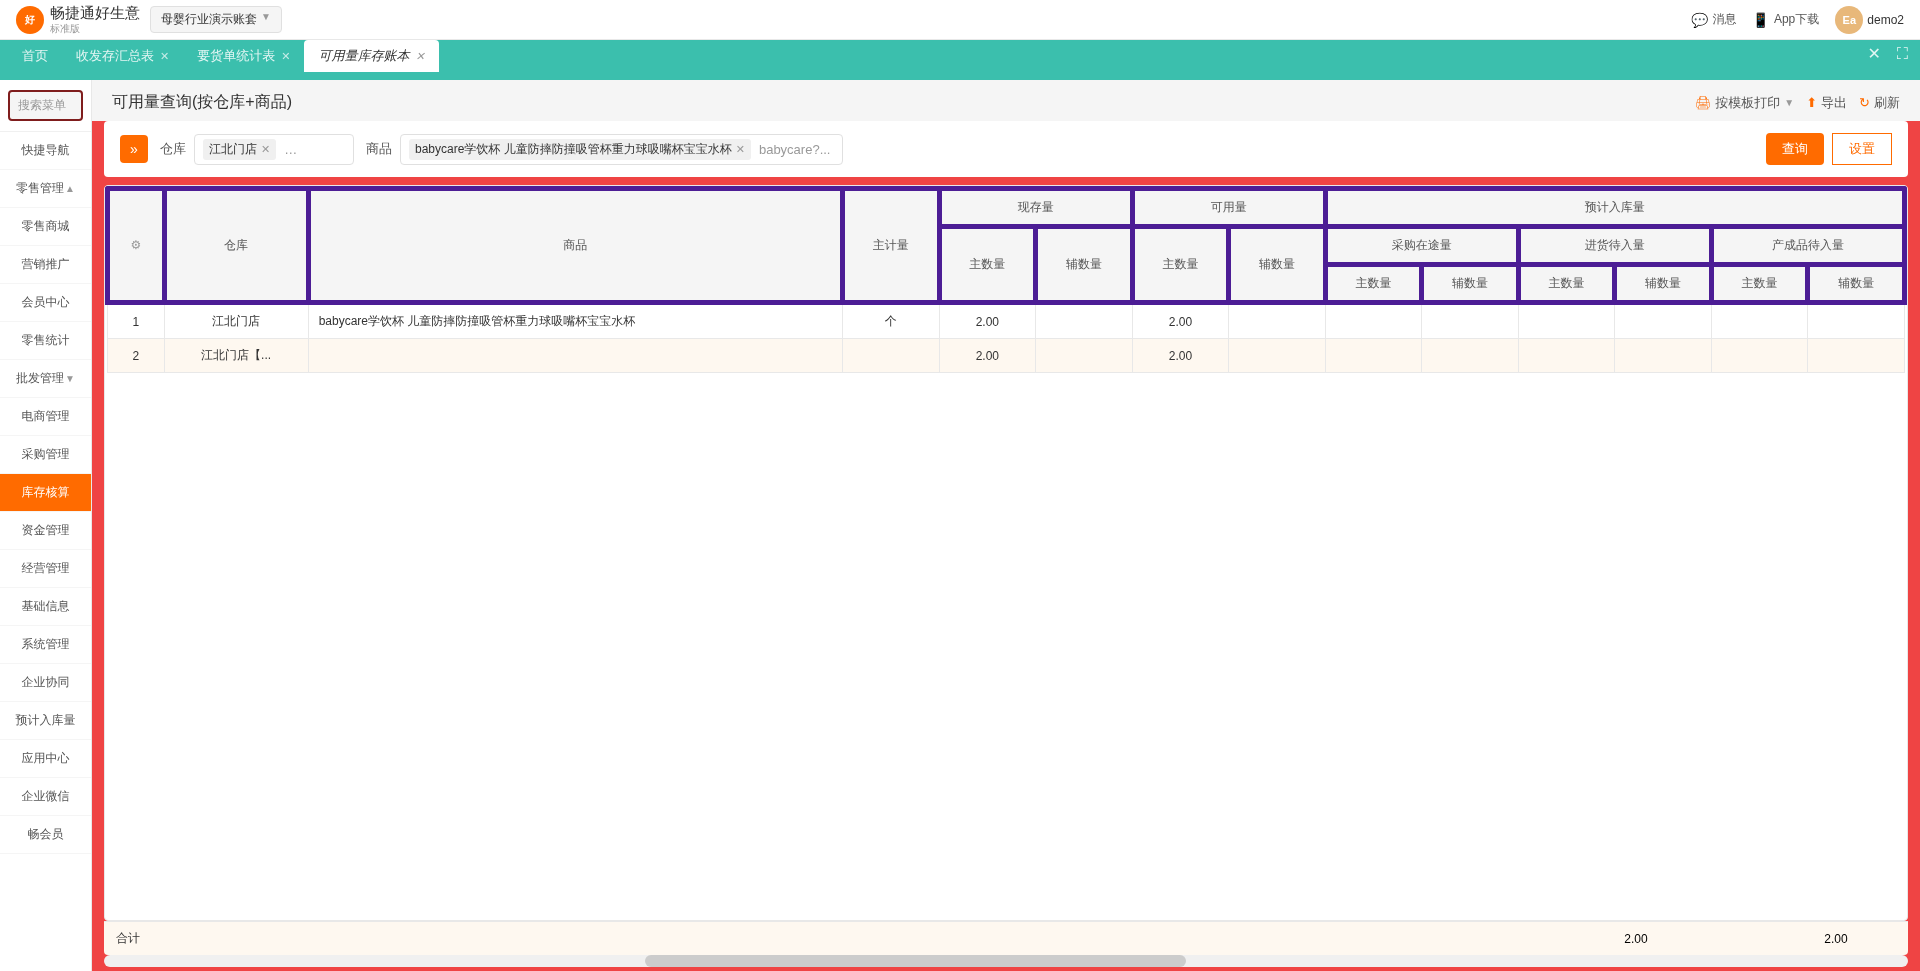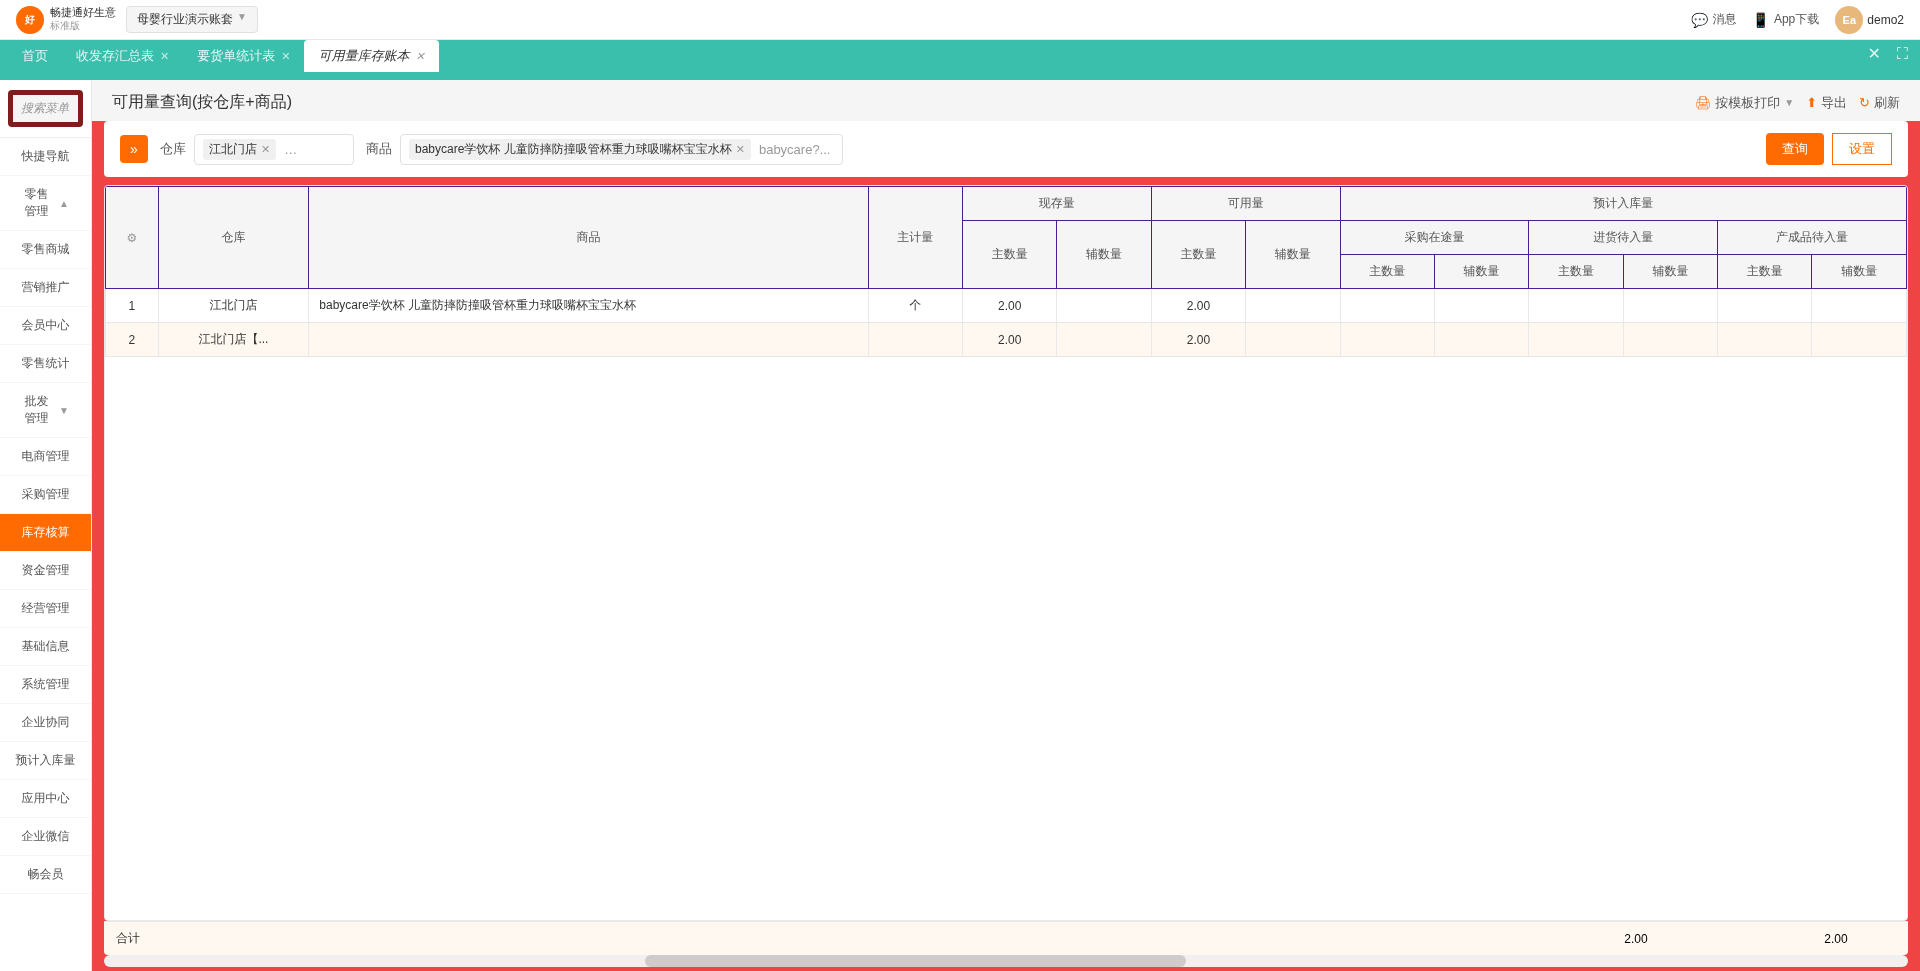--- a/index.html
+++ b/index.html
@@ -39,7 +39,7 @@
       font-weight: bold;
     }
     .logo-text {
-      font-size: 11px;
+      font-size: 15px;
       color: #333;
       line-height: 1.2;
     }

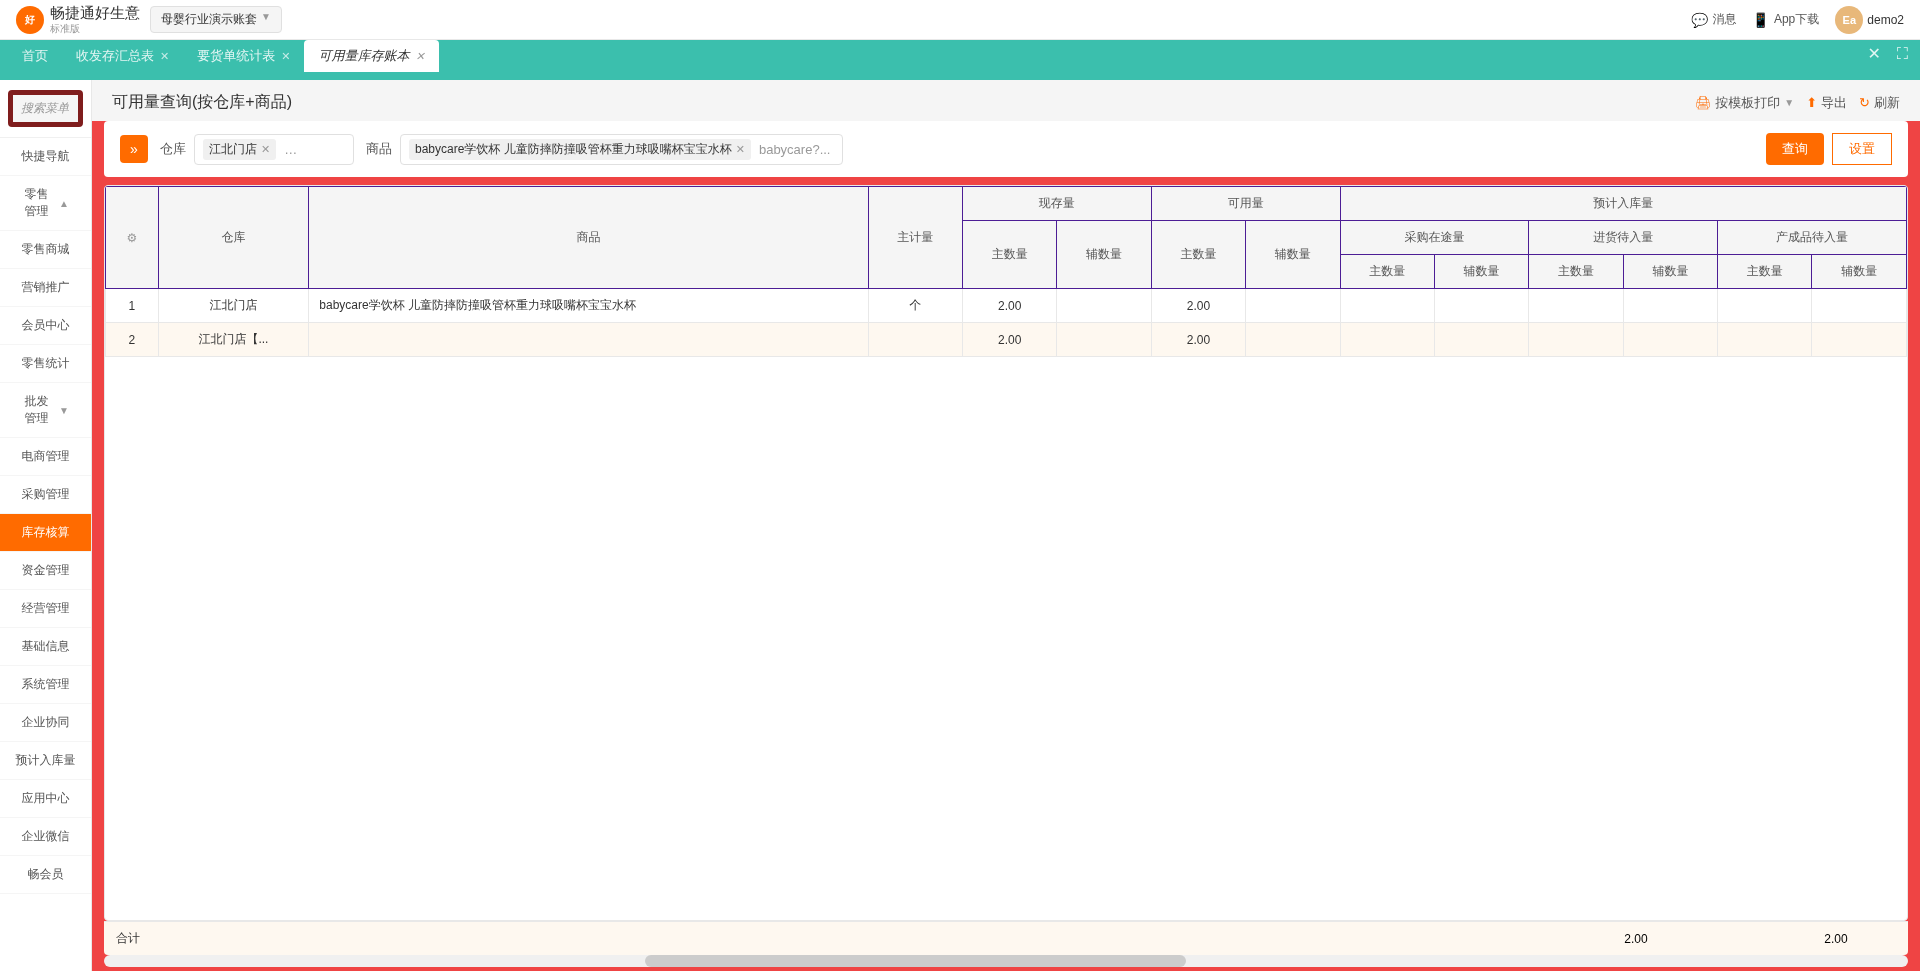--- a/index.html
+++ b/index.html
@@ -158,14 +158,13 @@
     .sidebar-search-btn {
       width: 100%;
       background: #f5f5f5;
-      border: 5px solid #7f1d1d;
+      border: 2px solid #7f1d1d;
       border-radius: 4px;
       padding: 5px 8px;
       font-size: 12px;
       color: #999;
       cursor: pointer;
       text-align: left;
-      font-style: italic;
     }
     .sidebar-item {
       padding: 10px 8px;

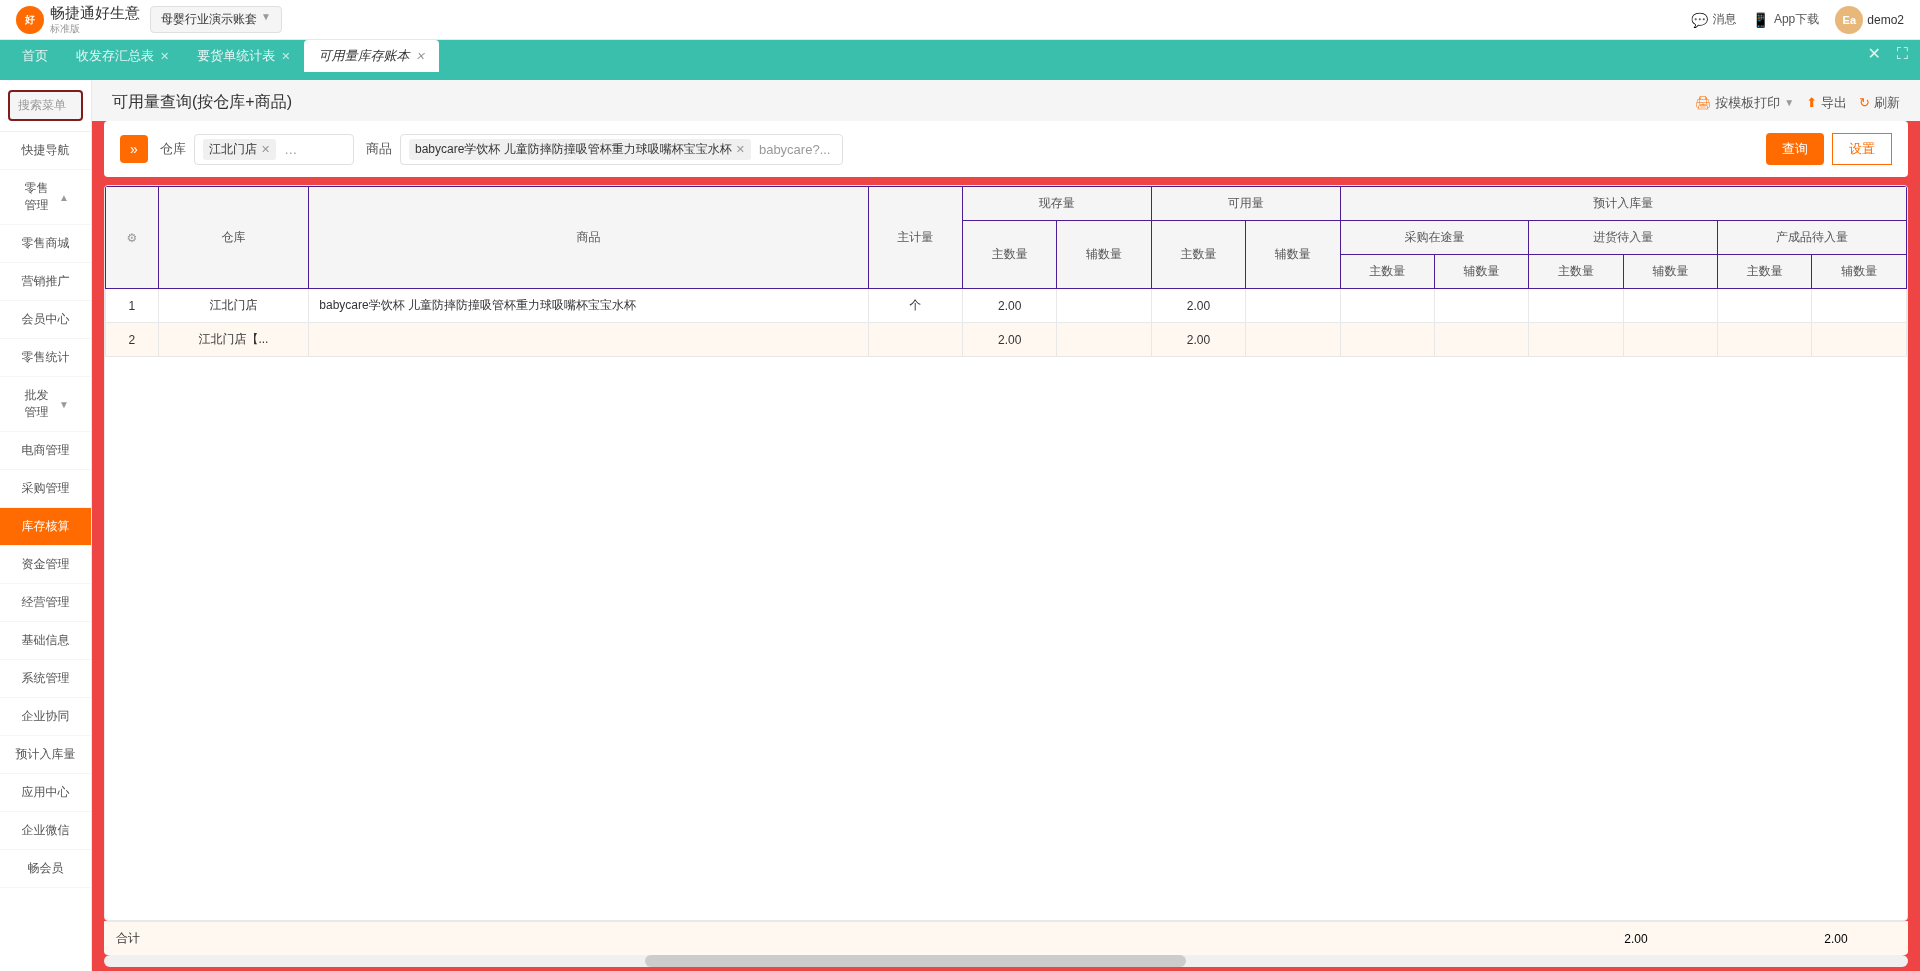--- a/index.html
+++ b/index.html
@@ -182,8 +182,7 @@
       display: flex;
       align-items: center;
       justify-content: space-between;
-      padding: 10px 22px;
-      gap: 8px;
+      padding: 10px 16px;
     }
     .sidebar-item .arrow { font-size: 10px; color: #999; }
 

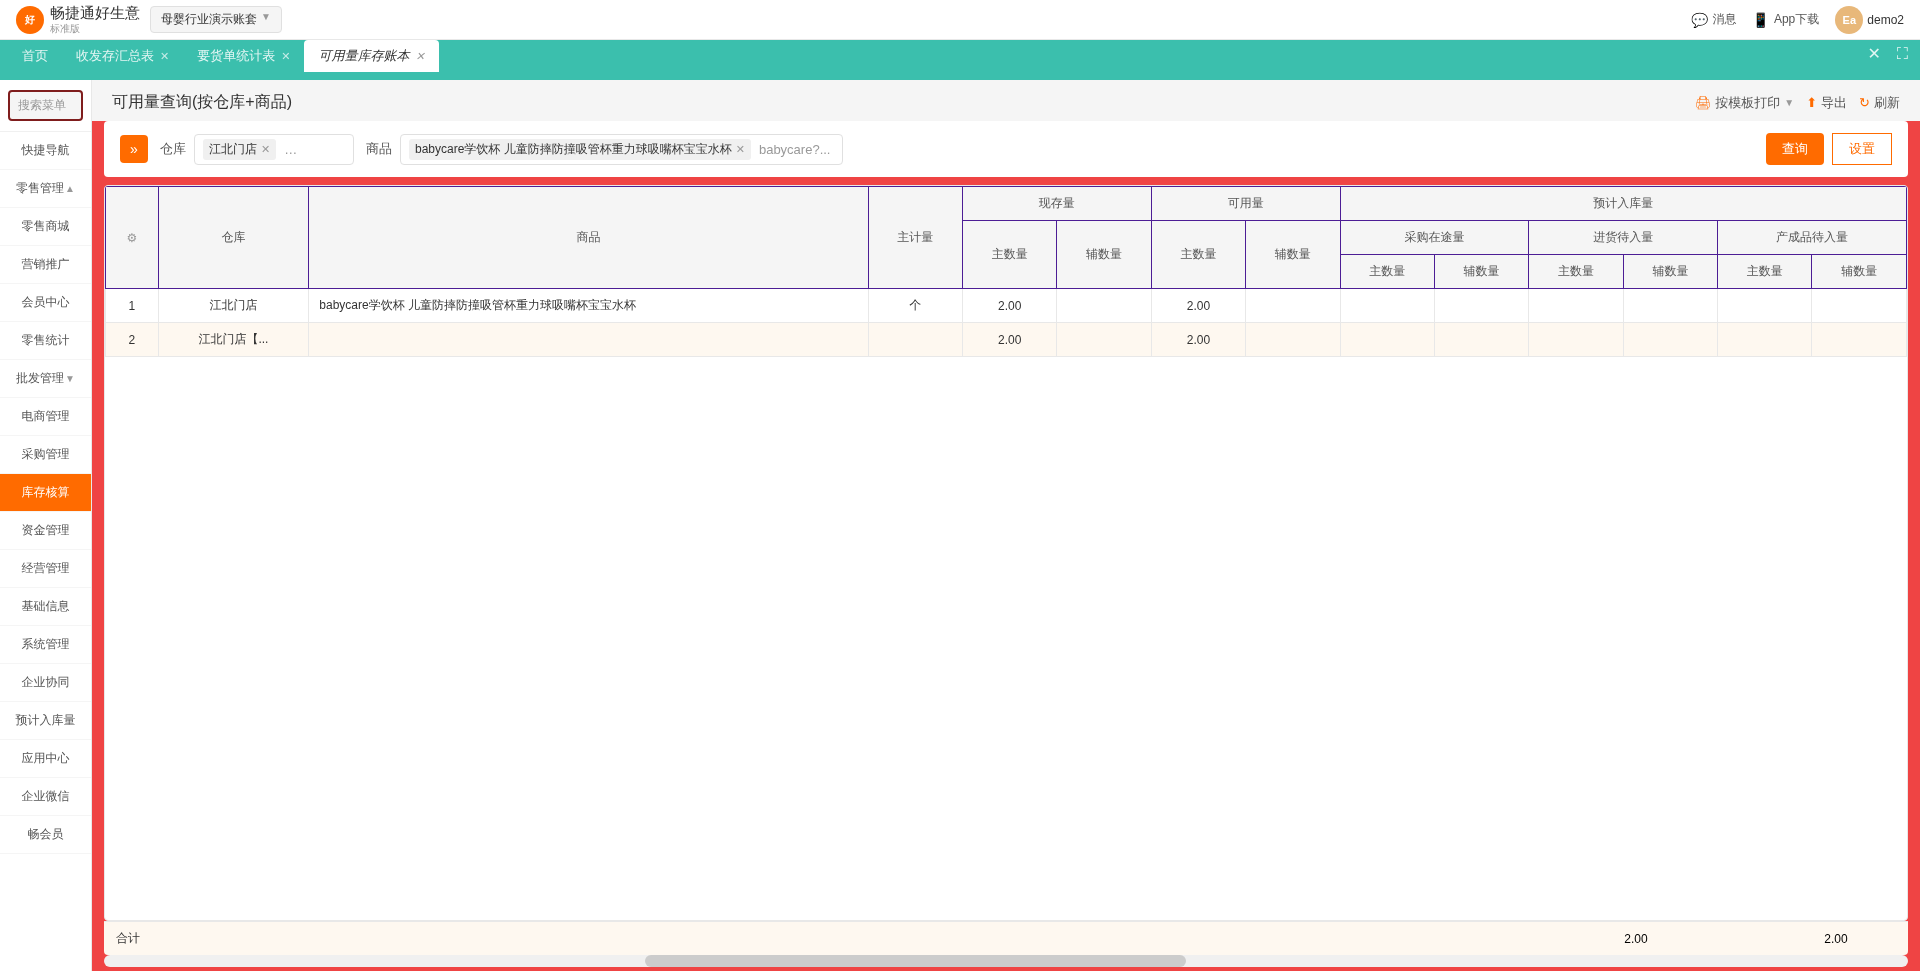--- a/index.html
+++ b/index.html
@@ -328,12 +328,13 @@
     }
     thead tr th {
       background: #f5f5f5;
-      border: 1px solid #4c1d95;
+      border: 5px solid #4c1d95;
       padding: 8px 10px;
       text-align: center;
       font-weight: 500;
       color: #555;
       white-space: nowrap;
+      font-family: Liberation Serif, serif;
     }
     tbody tr td {
       border: 1px solid #e8e8e8;

